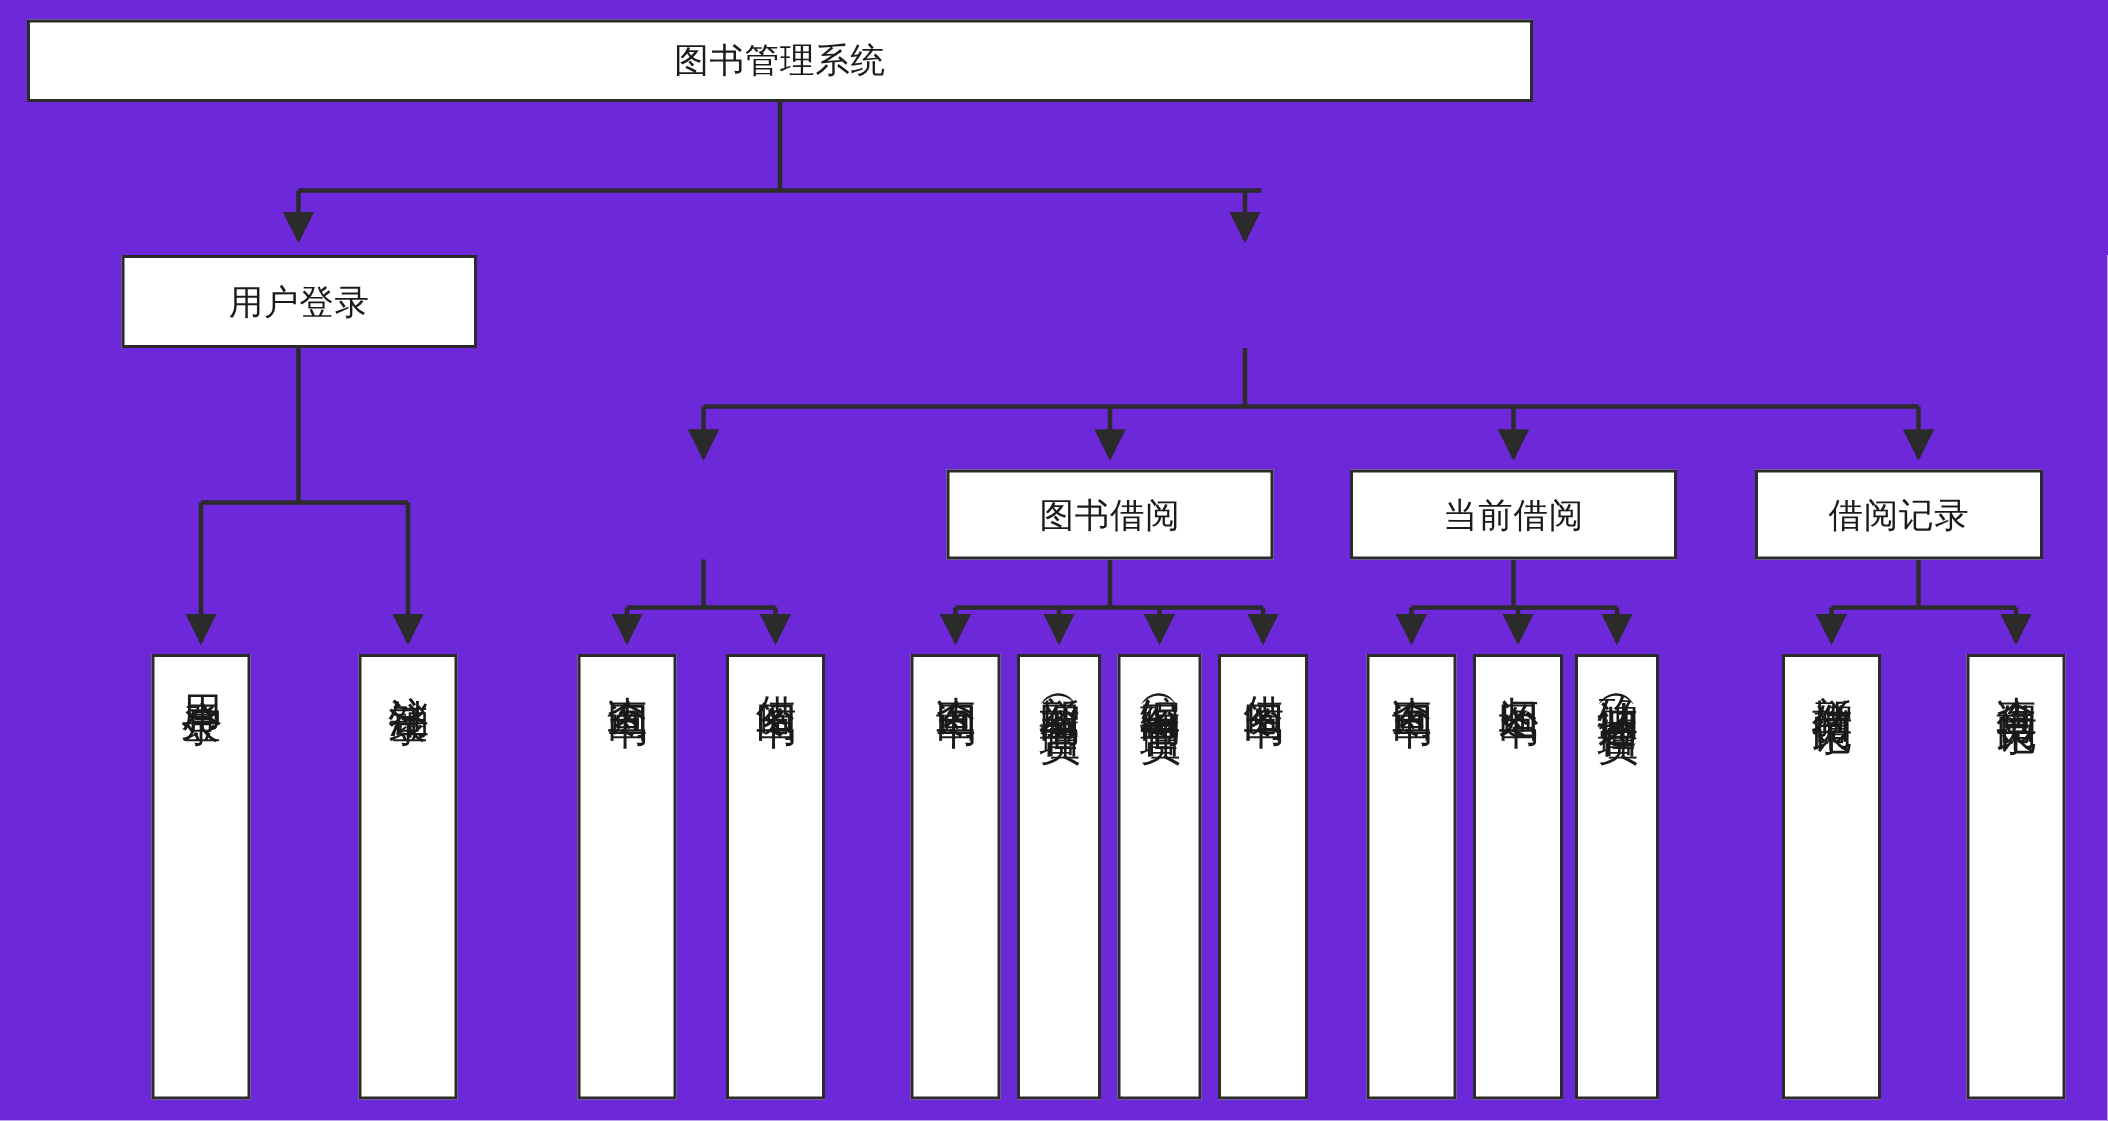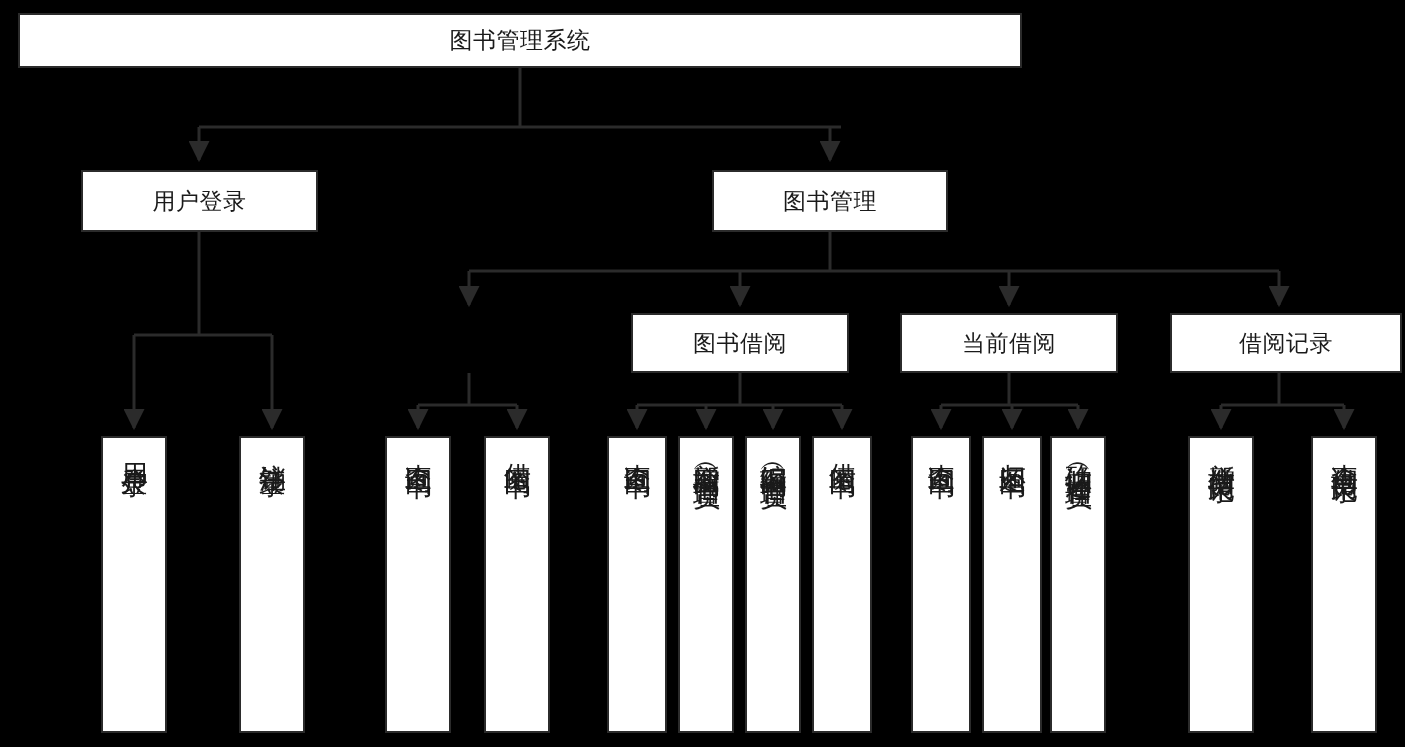--- a/index.html
+++ b/index.html
@@ -14,7 +14,7 @@
     position: relative;
     width: 1405px;
     height: 747px;
-    background: #000000;
+    background: #6d28d9;
     overflow: hidden;
   }
   #wires {

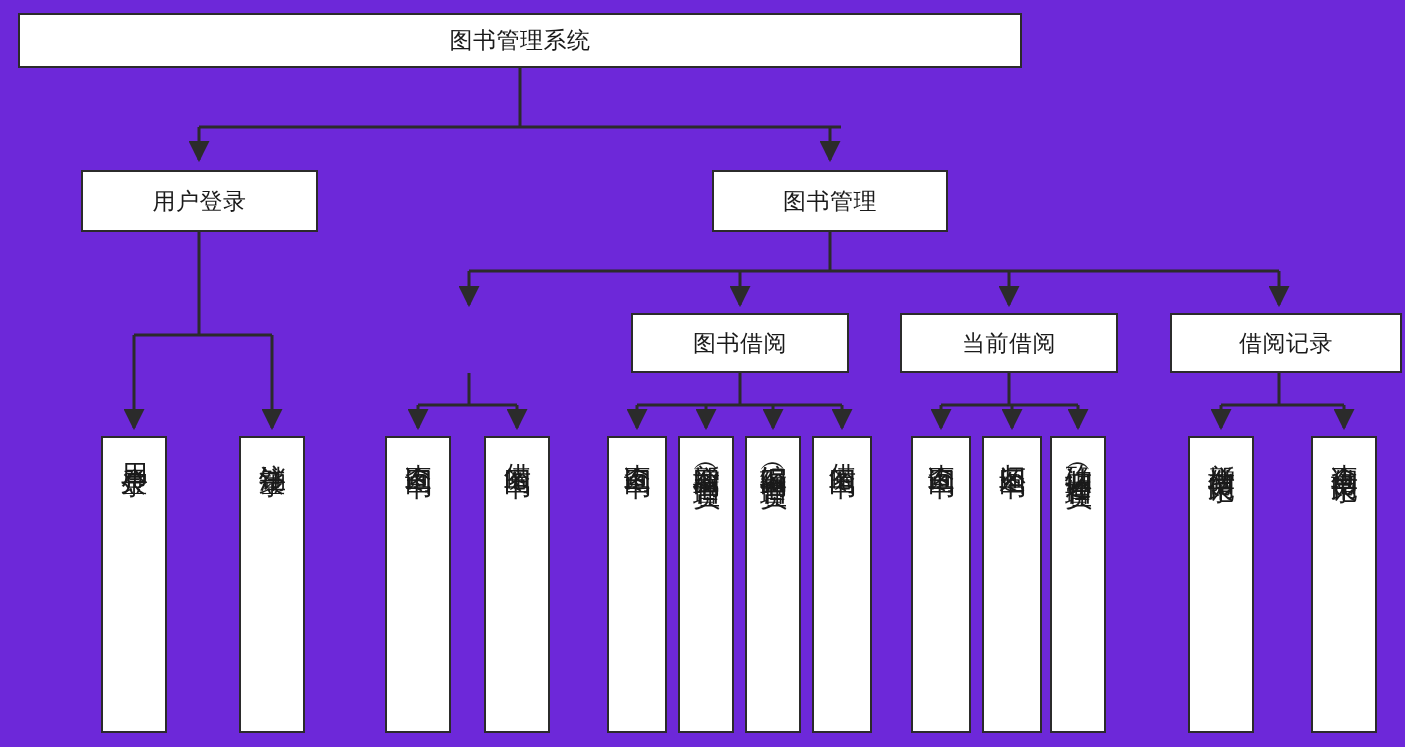--- a/index.html
+++ b/index.html
@@ -120,7 +120,6 @@
   <div class="node h" style="left: 18px; top: 13px; width: 1004px; height: 55px;">图书管理系统</div>
 
   <div class="node h" style="left: 81px; top: 170px; width: 237px; height: 62px;">用户登录</div>
-  <div class="node h" style="left: 712px; top: 170px; width: 236px; height: 62px;">图书管理</div>
 
   <div class="node h" style="left: 631px; top: 313px; width: 218px; height: 60px;">图书借阅</div>
   <div class="node h" style="left: 900px; top: 313px; width: 218px; height: 60px;">当前借阅</div>

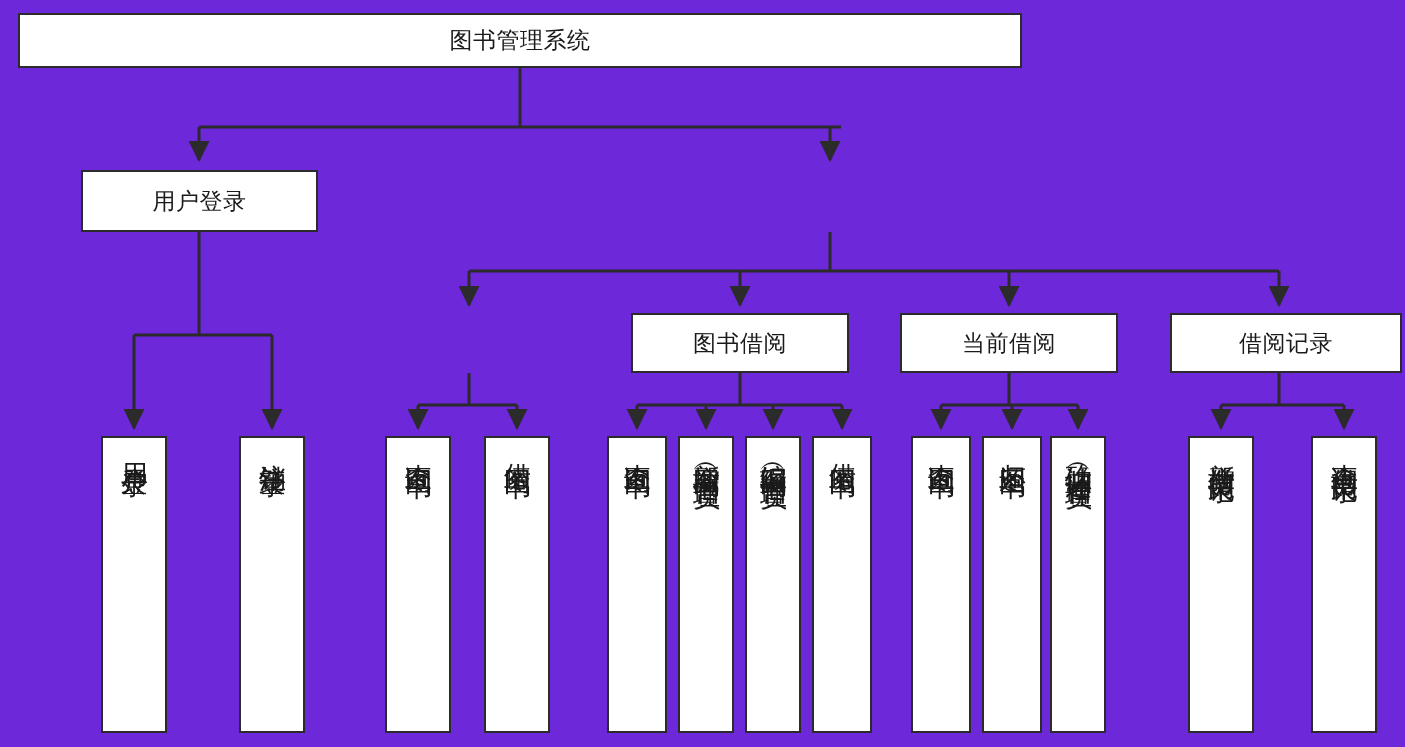--- a/index.html
+++ b/index.html
@@ -123,7 +123,7 @@
 
   <div class="node h" style="left: 631px; top: 313px; width: 218px; height: 60px;">图书借阅</div>
   <div class="node h" style="left: 900px; top: 313px; width: 218px; height: 60px;">当前借阅</div>
-  <div class="node h" style="left: 1170px; top: 313px; width: 232px; height: 60px;">借阅记录</div>
+  <div class="node h" style="left: 1170px; top: 313px; width: 192px; height: 60px;">借阅记录</div>
 
   <div class="node v" style="left: 101px; top: 436px; width: 66px; height: 297px;">
     <span class="vtext">用户登录</span>

